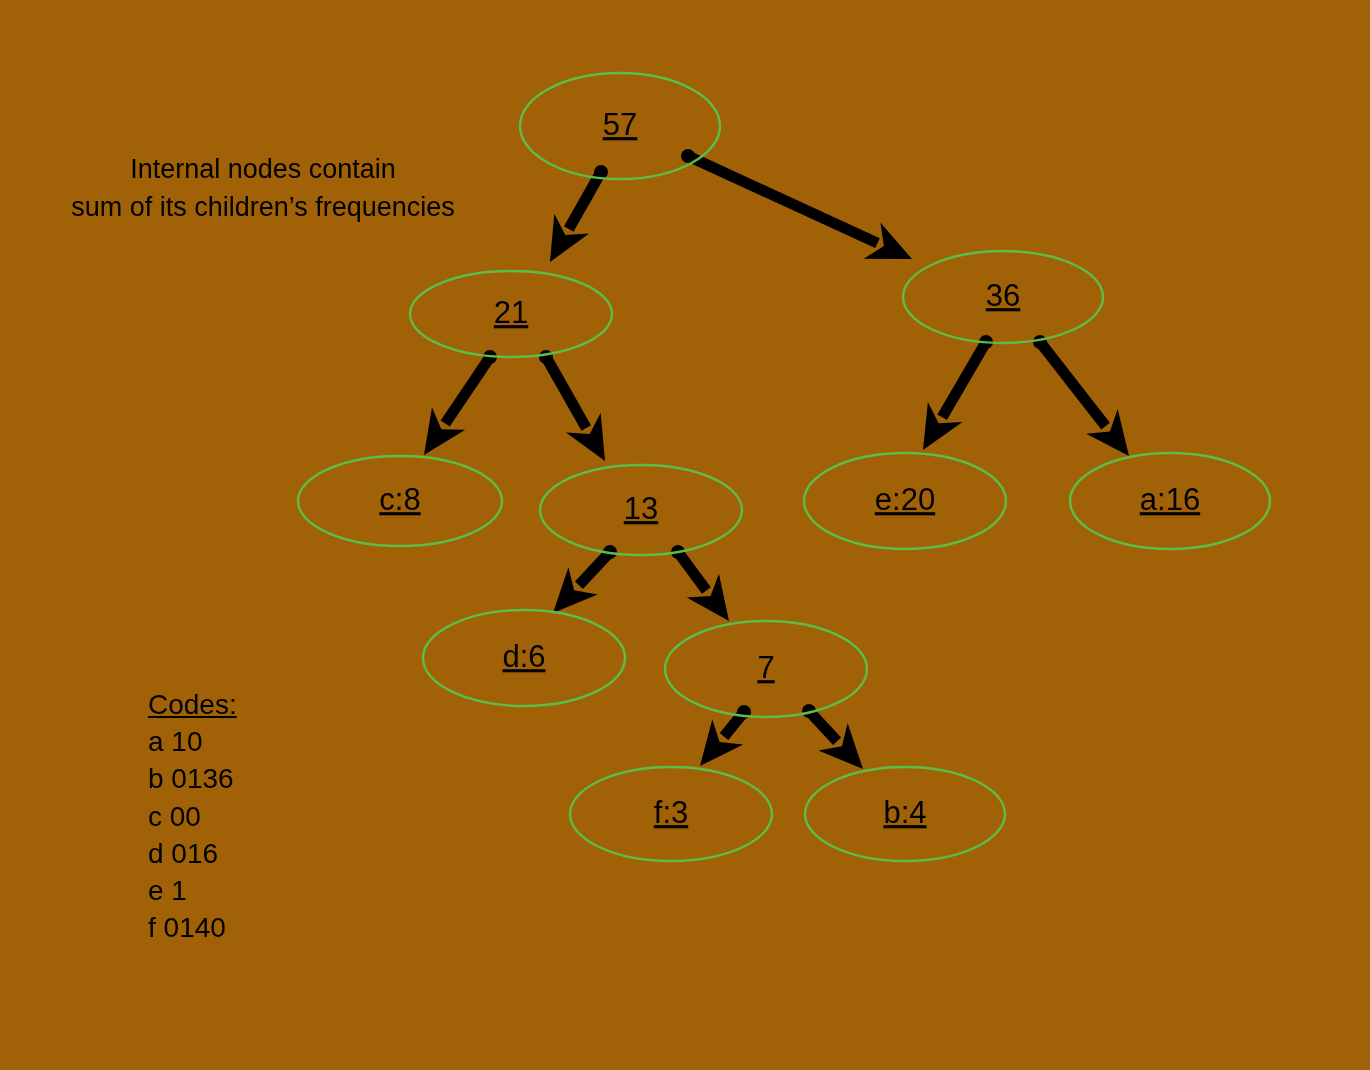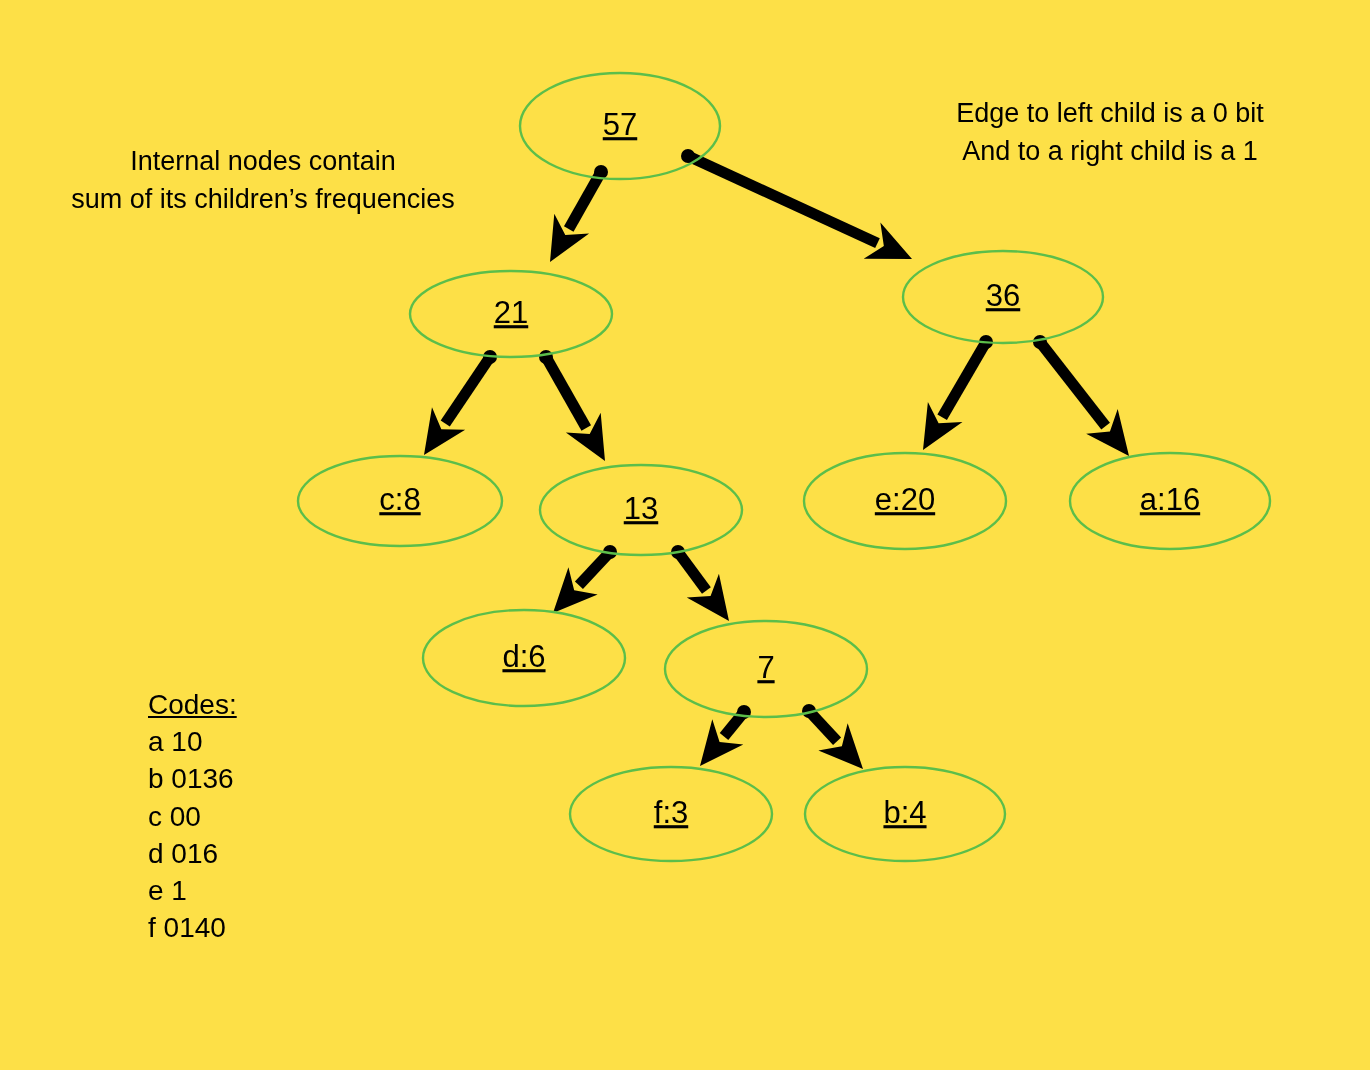--- a/index.html
+++ b/index.html
@@ -11,7 +11,7 @@
     position: relative;
     width: 1370px;
     height: 1070px;
-    background: #fde047;
+    background: #a16207;
     overflow: hidden;
     font-family: "Liberation Sans", sans-serif;
   }

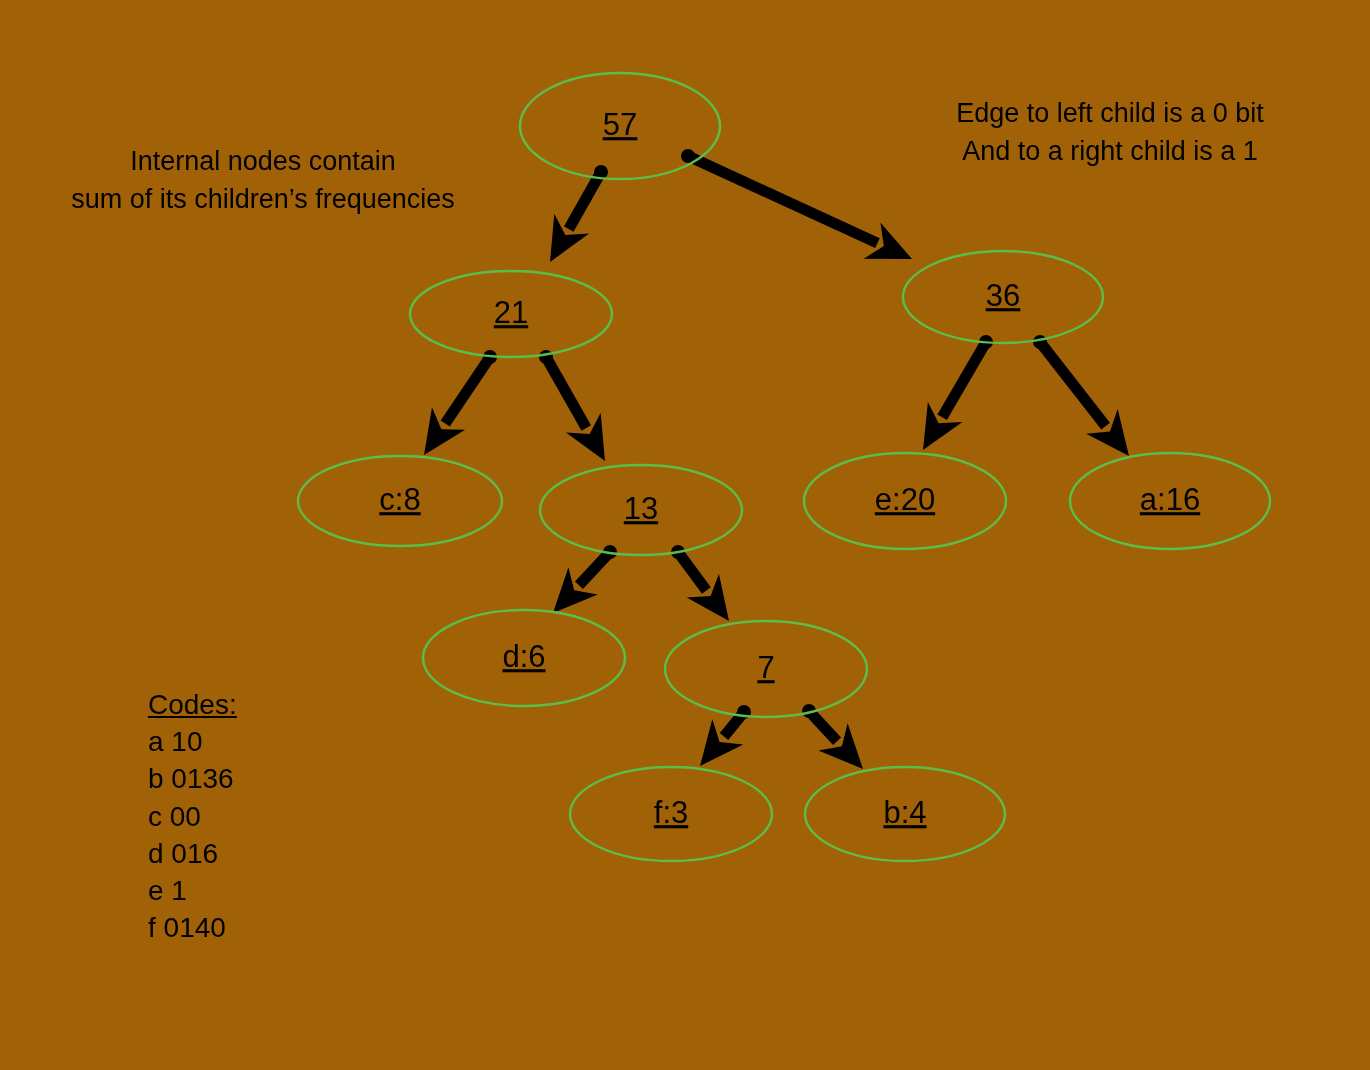--- a/index.html
+++ b/index.html
@@ -200,8 +200,6 @@
   <div class="annot" id="annot-internal">Internal nodes contain
 sum of its children’s frequencies</div>
 
-  <div class="annot" id="annot-bits">Edge to left child is a 0 bit
-And to a right child is a 1</div>
 
 
   <div id="codes">

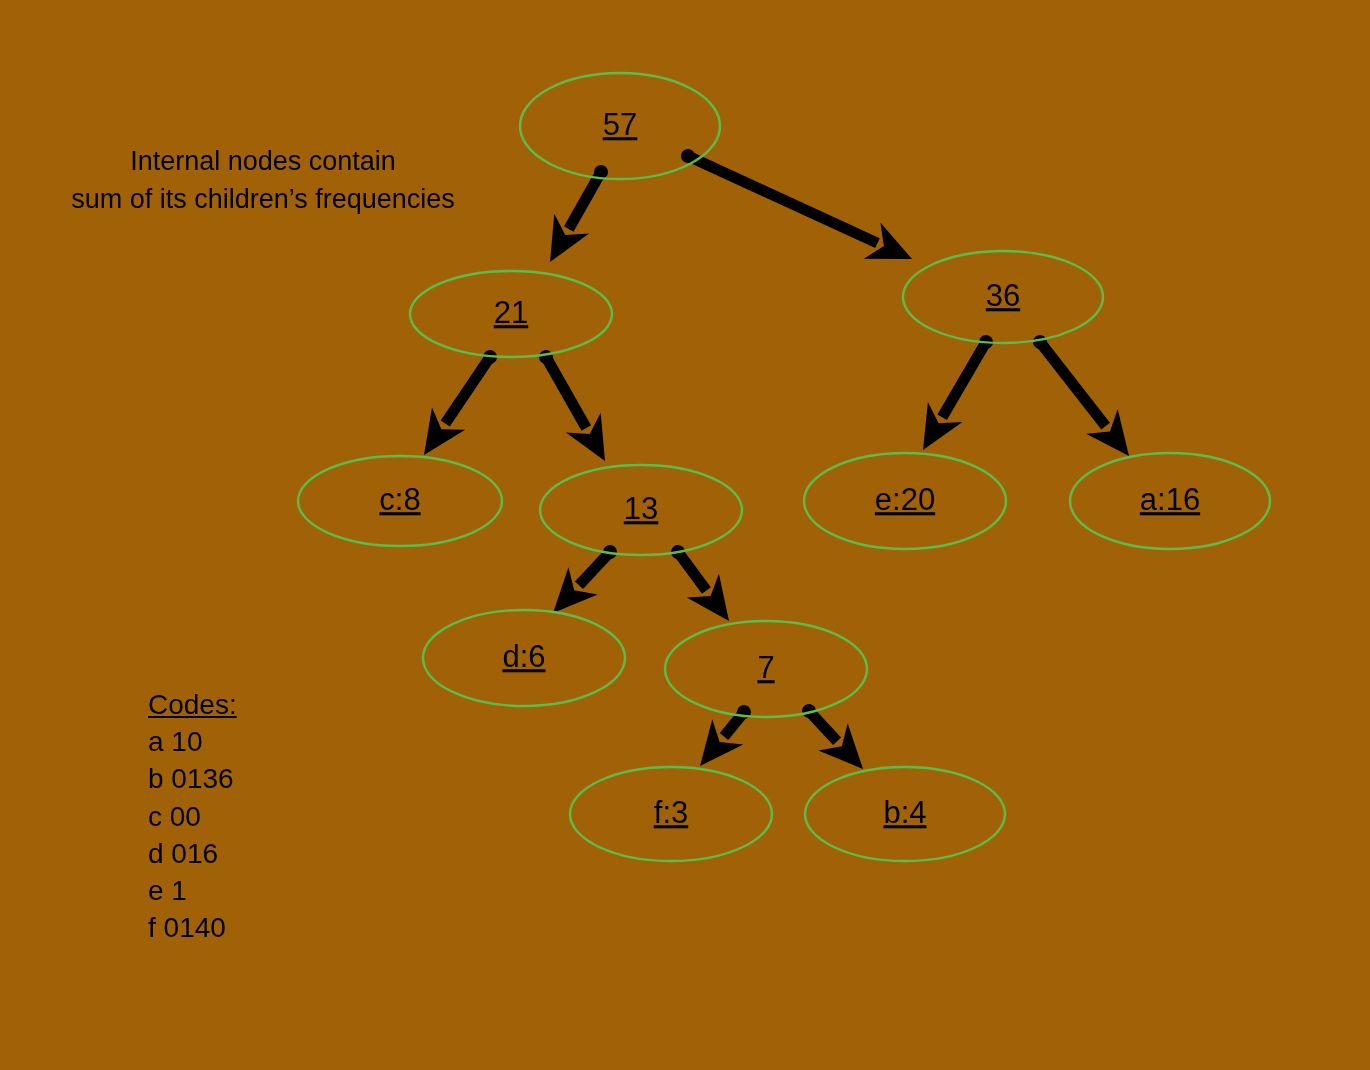--- a/index.html
+++ b/index.html
@@ -57,7 +57,7 @@
   }
   #annot-internal {
     left: 28px;
-    top: 142px;
+    top: 150px;
     width: 470px;
     text-align: center;
   }

